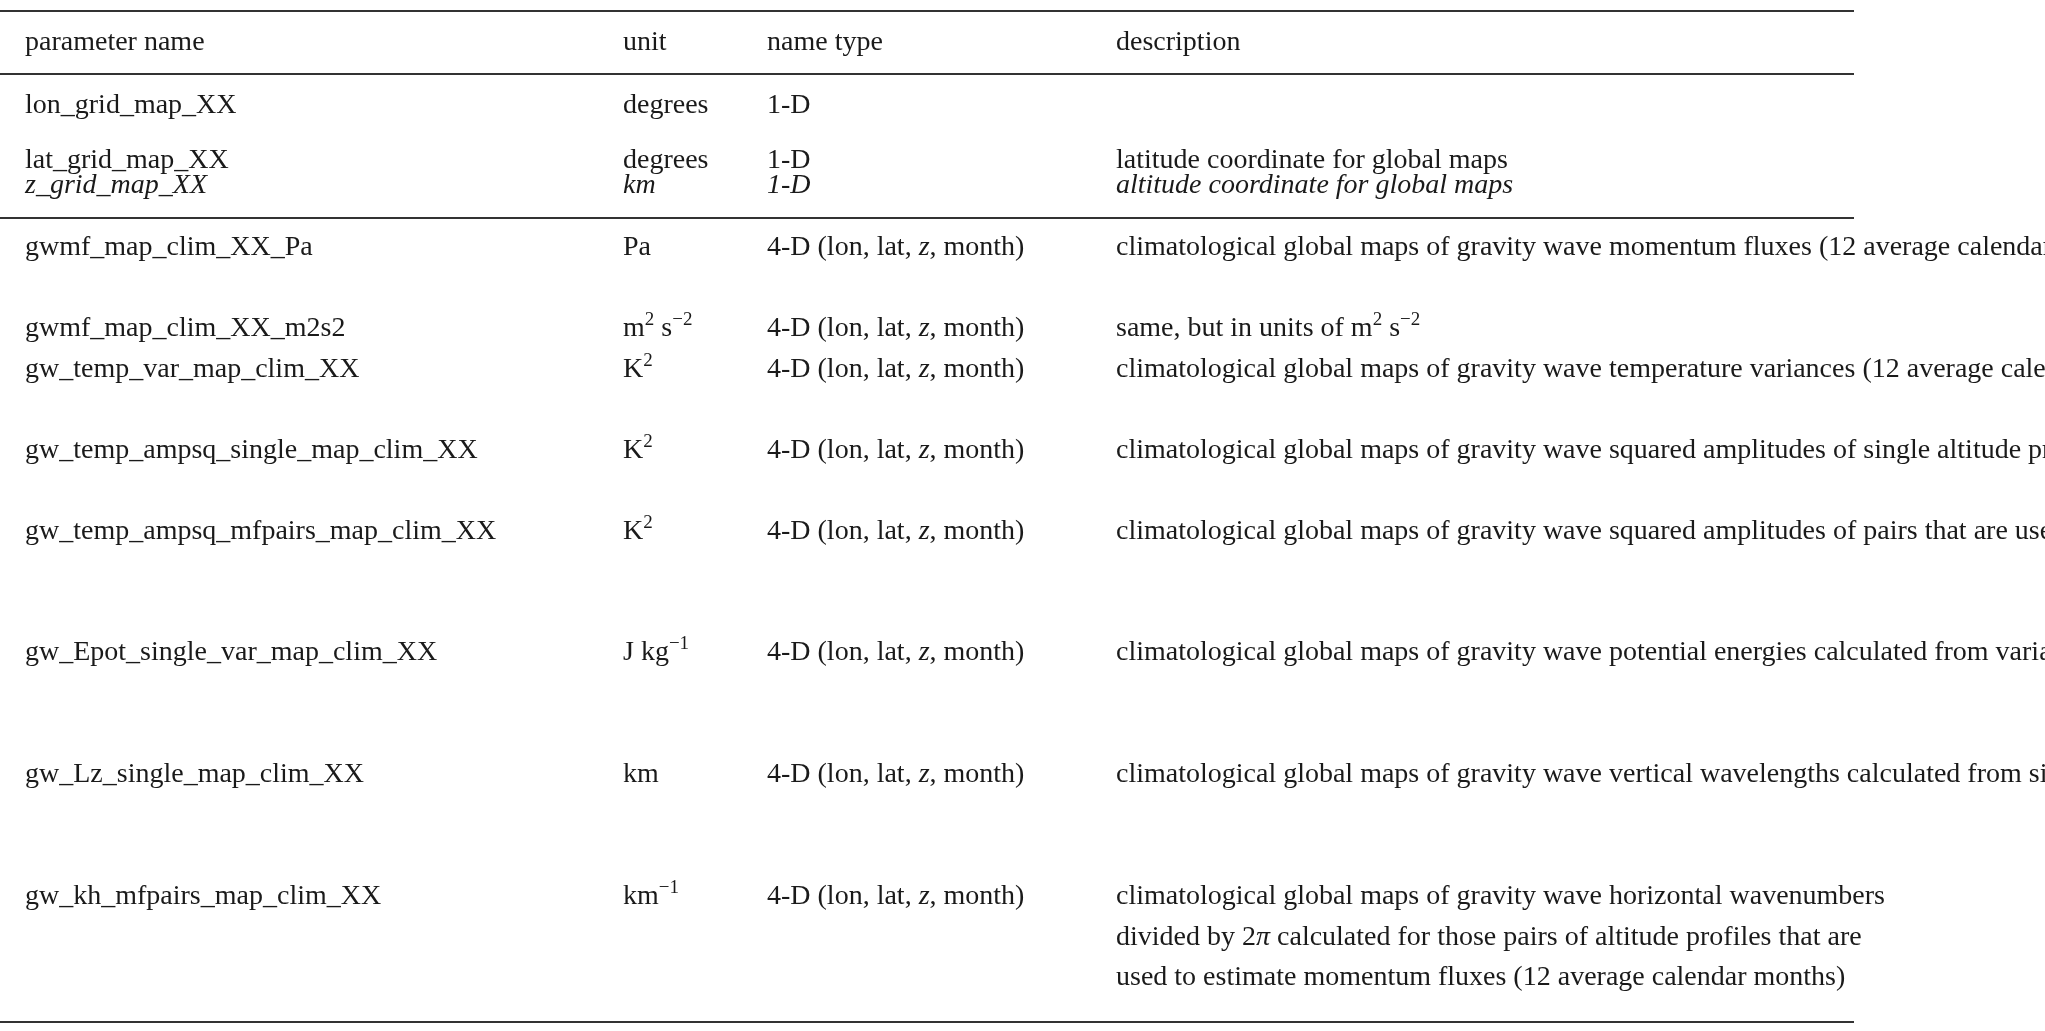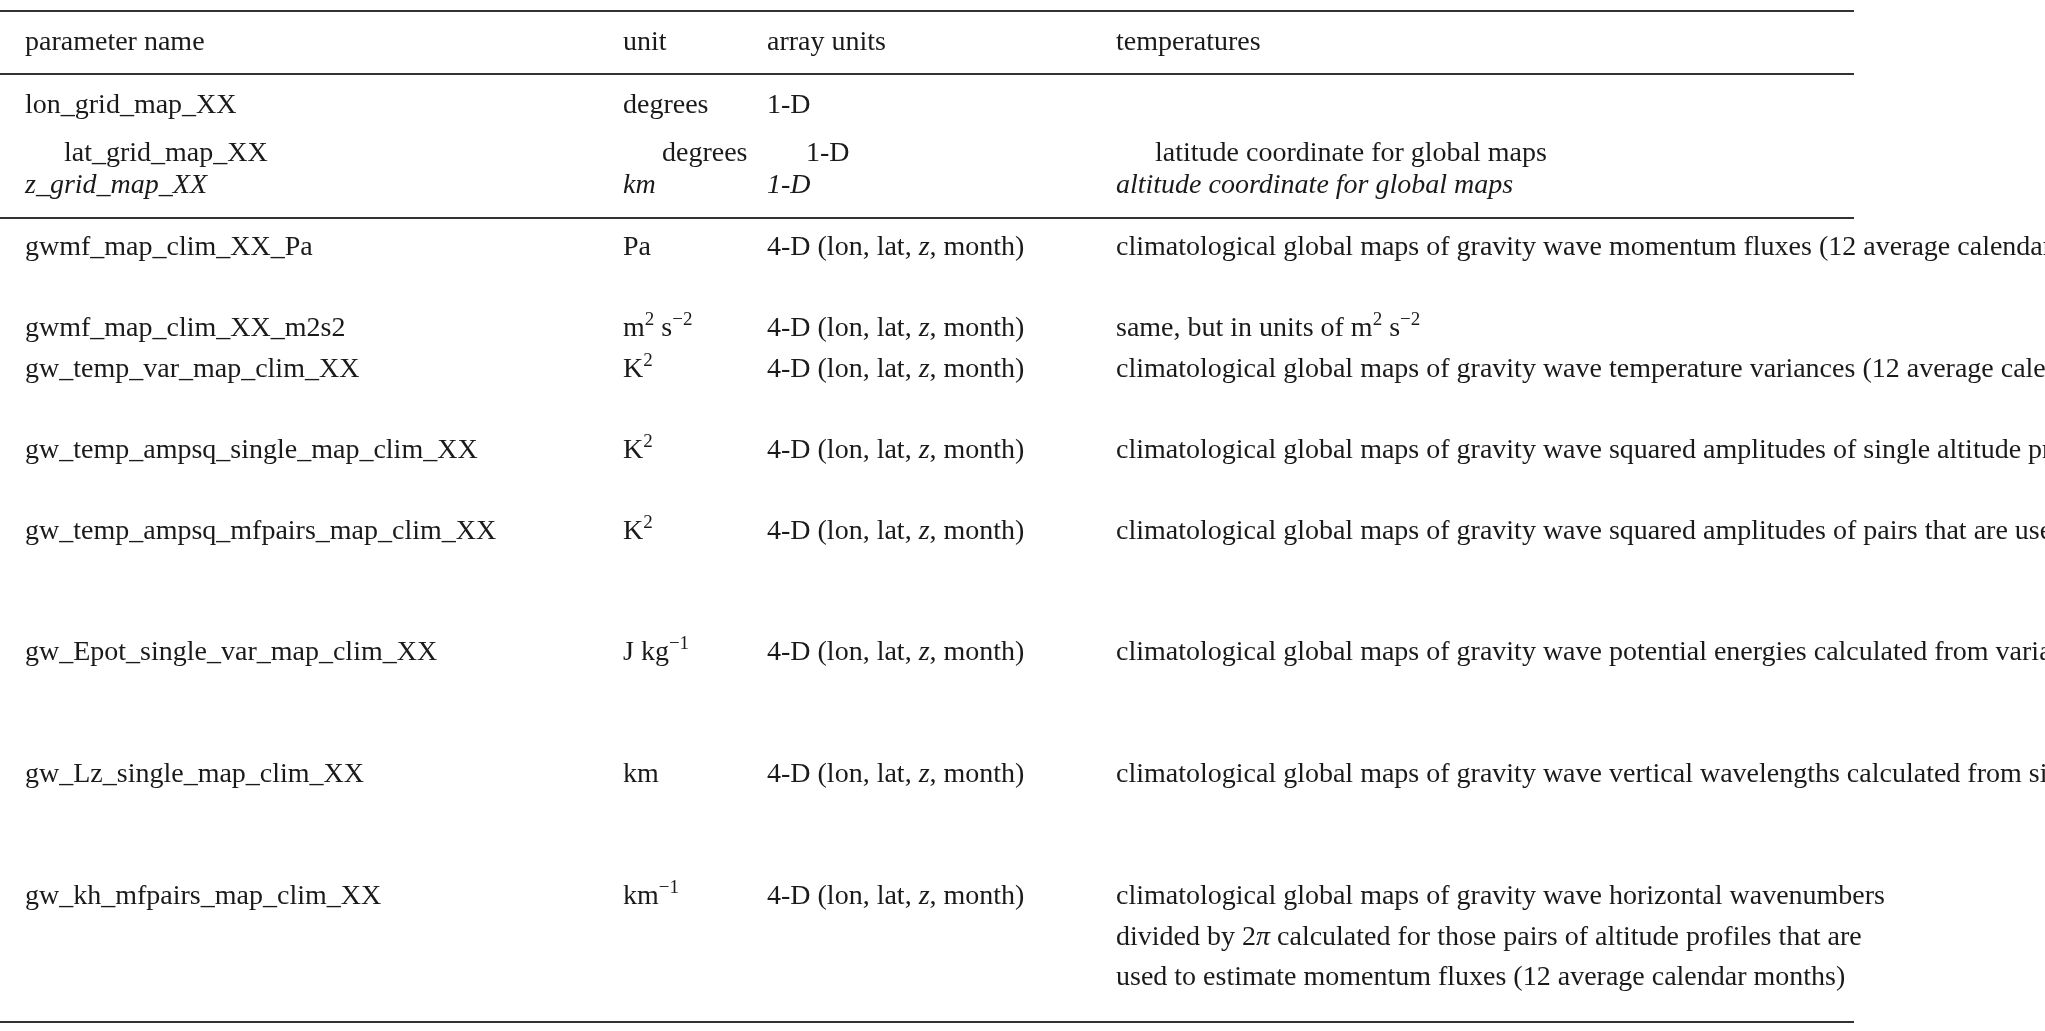--- a/index.html
+++ b/index.html
@@ -31,7 +31,7 @@
   <div class="row header">
     <span class="cell c1">parameter name</span>
     <span class="cell c2">unit</span>
-    <span class="cell c3">array units</span>
+    <span class="cell c3">name type</span>
     <span class="cell c4">temperatures</span>
   </div>
 

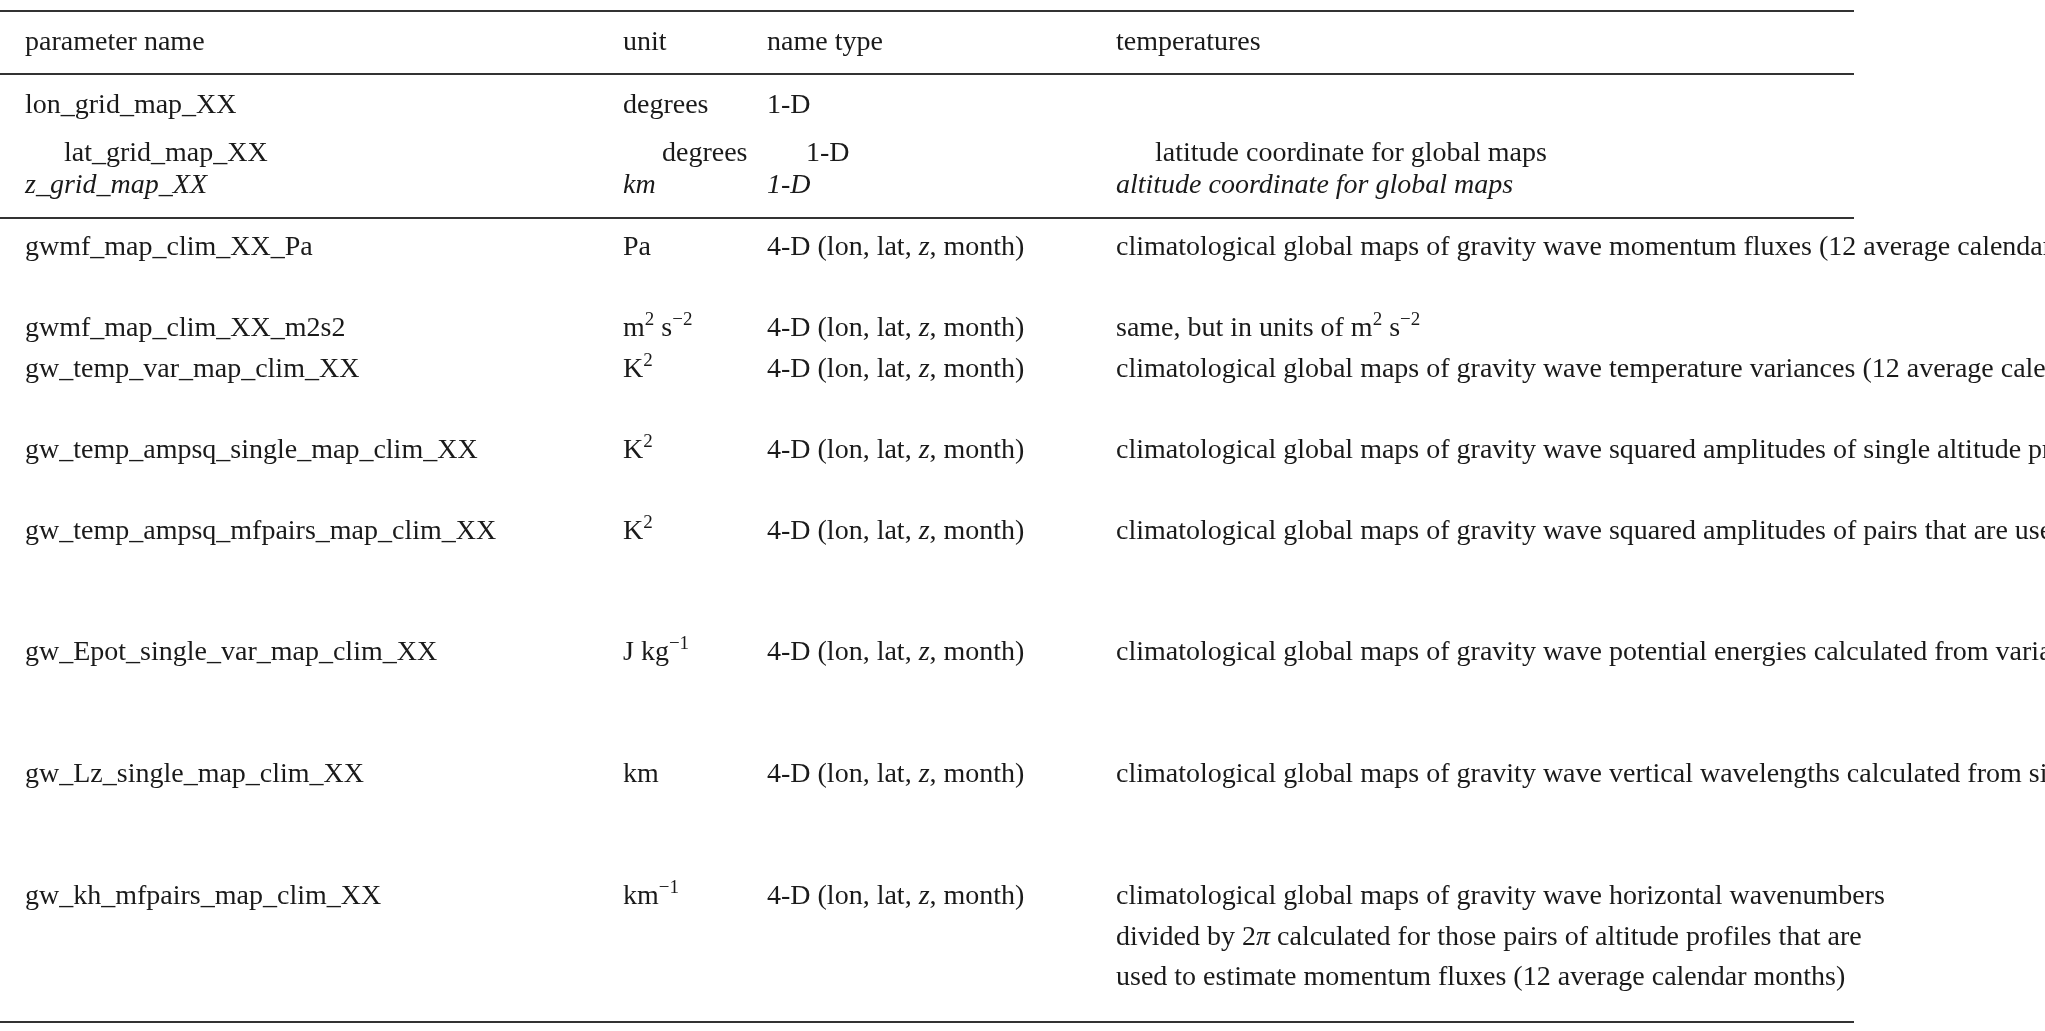--- a/index.html
+++ b/index.html
@@ -32,7 +32,7 @@
     <span class="cell c1">parameter name</span>
     <span class="cell c2">unit</span>
     <span class="cell c3">name type</span>
-    <span class="cell c4">temperatures</span>
+    <span class="cell c4">description</span>
   </div>
 
   <div class="rule"></div>

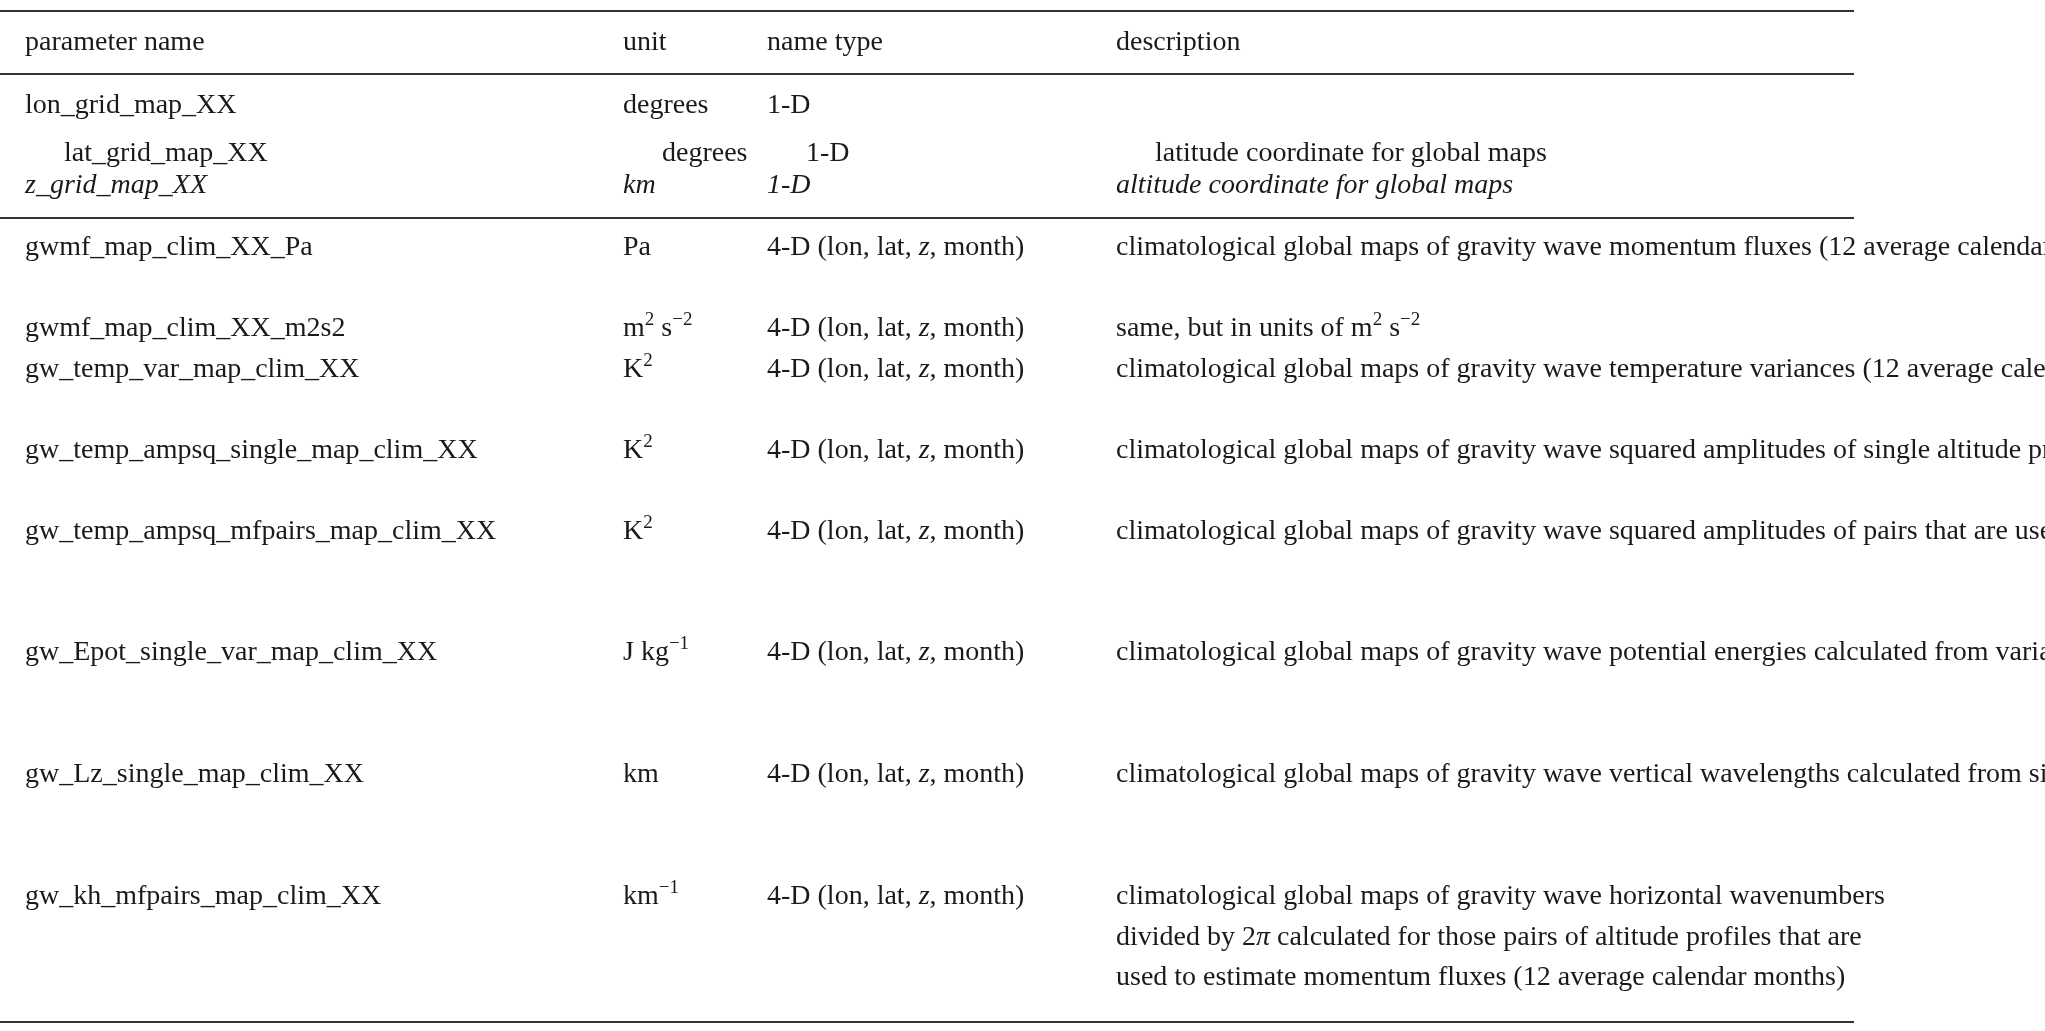--- a/index.html
+++ b/index.html
@@ -43,7 +43,7 @@
       <span class="cell c2">degrees</span>
       <span class="cell c3">1-D</span>
     </div>
-    <div class="row" style="position:absolute; top:57px; width:100%; height:41px;margin-left:39px;">
+    <div class="row" style="position:absolute; top:64px; width:100%; height:41px;">
       <span class="cell c1">lat_grid_map_XX</span>
       <span class="cell c2">degrees</span>
       <span class="cell c3">1-D</span>

